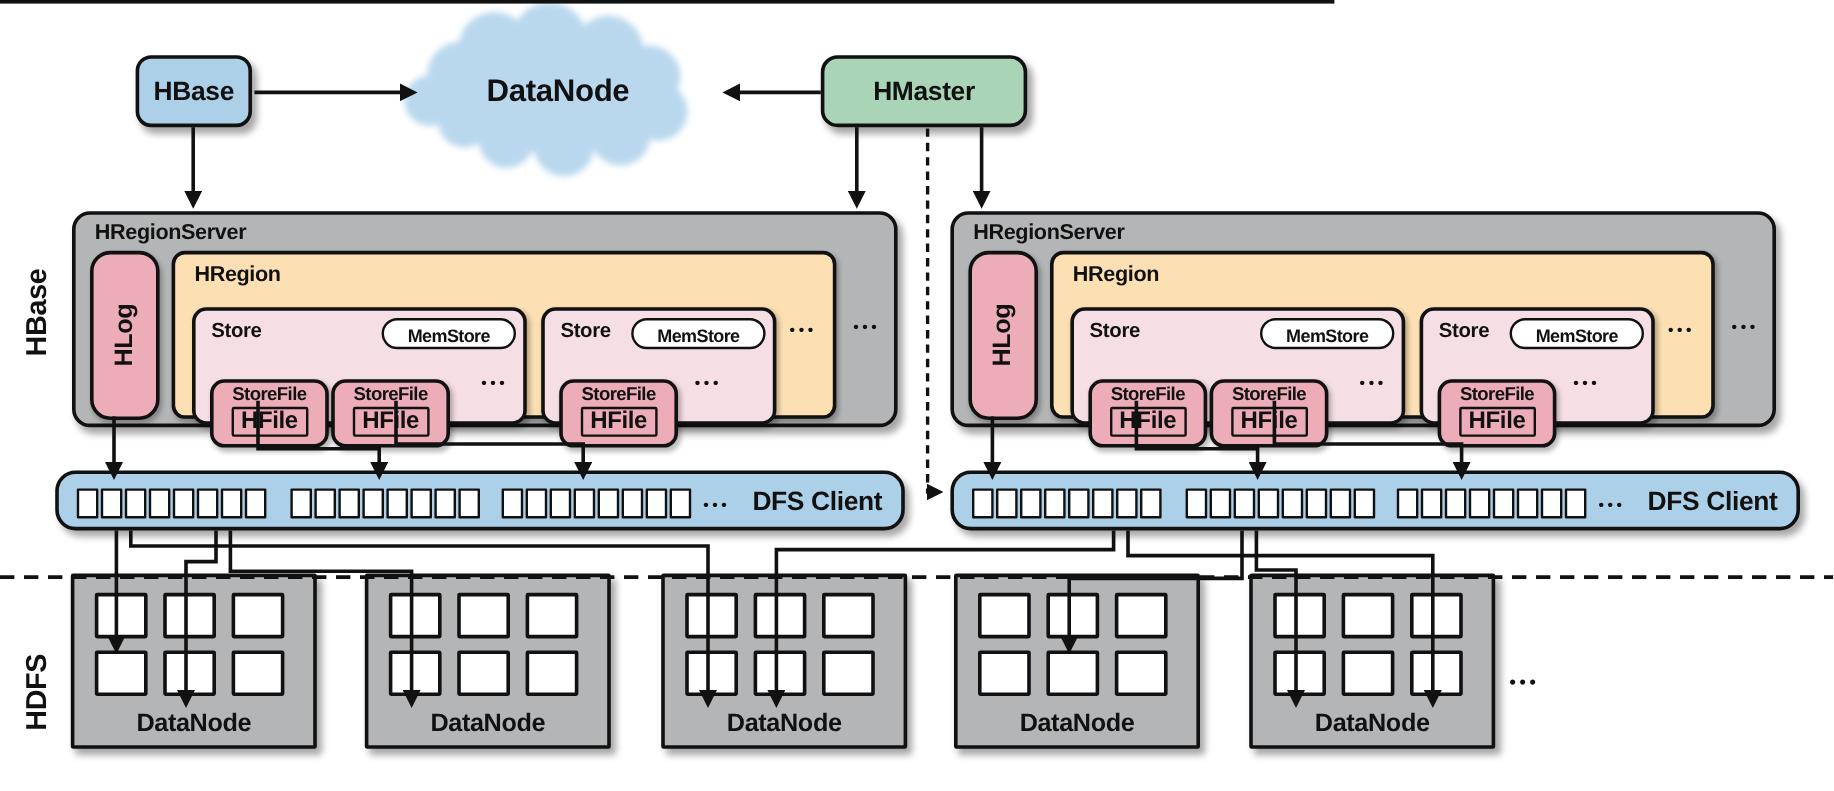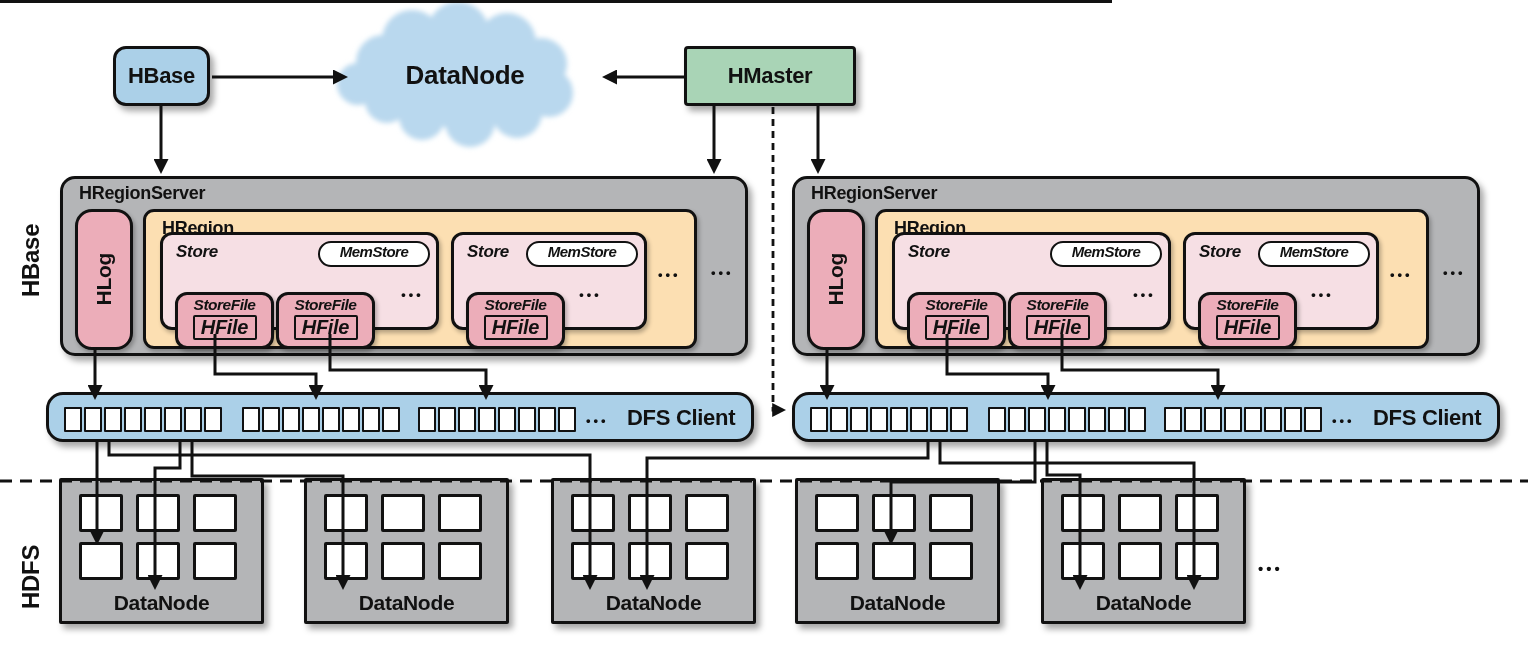--- a/index.html
+++ b/index.html
@@ -20,7 +20,7 @@
 
   .client{left:113px;top:46px;width:97px;height:60px;background:var(--blue);border-radius:13px;
           display:flex;align-items:center;justify-content:center;font-size:22px;font-weight:bold;}
-  .hmaster{left:684px;top:46px;width:172px;height:60px;background:var(--green);border-radius:4px;
+  .hmaster{left:684px;top:46px;width:172px;height:60px;background:var(--green);border-radius:14px;
           display:flex;align-items:center;justify-content:center;font-size:22px;font-weight:bold;}
   .zk-text{position:absolute;left:375px;top:60px;width:180px;text-align:center;
           font-size:26px;font-weight:bold;z-index:12;}

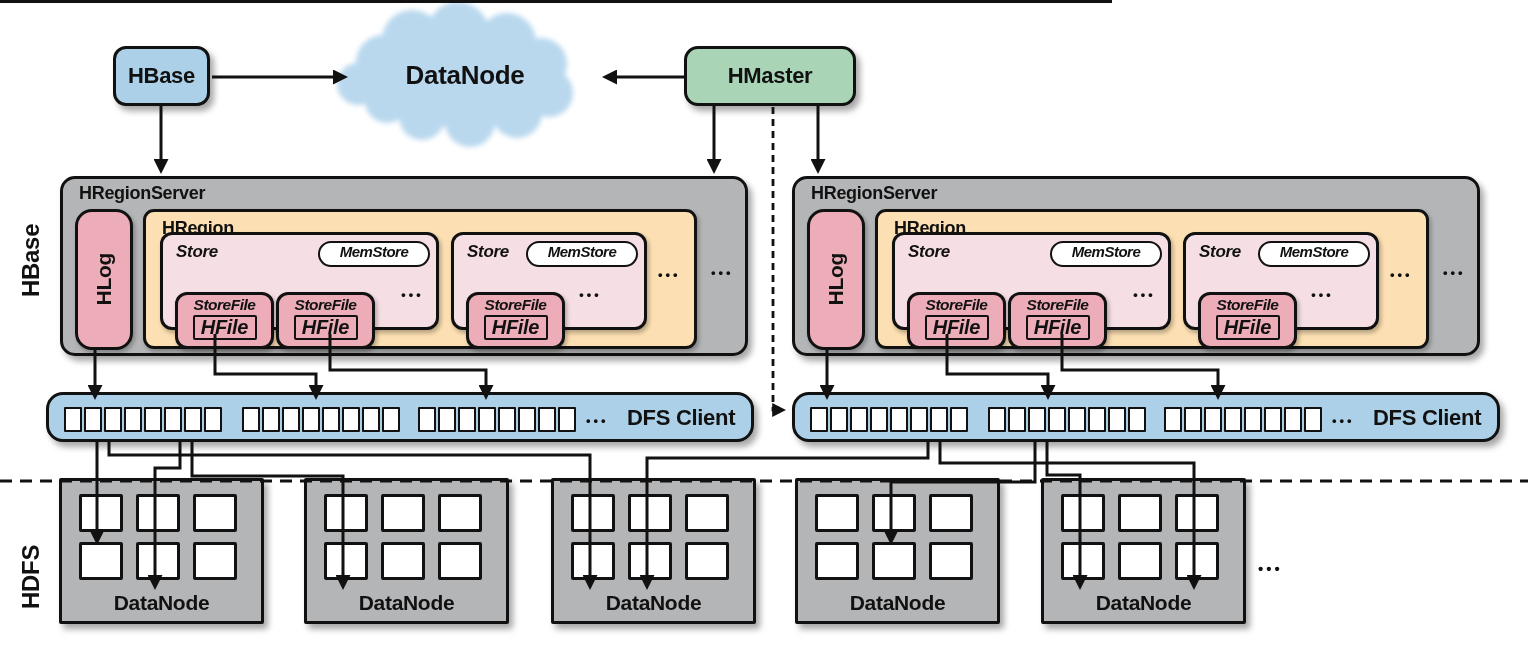--- a/index.html
+++ b/index.html
@@ -39,8 +39,8 @@
   .hlog .vtext{writing-mode:vertical-rl;transform:rotate(180deg);font-size:21px;font-weight:bold;}
   .hregion{position:absolute;left:80px;top:30px;width:554px;height:140px;background:var(--orange);
         border-radius:11px;border:3px solid var(--ink);box-sizing:border-box;}
-  .store{position:absolute;top:20px;height:98px;background:var(--storepink);
-        border-radius:12px;border:3px solid var(--ink);box-sizing:border-box;font-style:italic;}
+  .store{position:absolute;top:44px;height:98px;background:var(--storepink);
+        border-radius:12px;border:3px solid var(--ink);box-sizing:border-box;}
   .storetitle{position:absolute;left:13px;top:7px;font-size:17px;font-weight:bold;}
   .memstore{position:absolute;right:6px;top:6px;width:112px;height:26px;background:#fff;
         border:2.5px solid var(--ink);border-radius:14px;box-sizing:border-box;

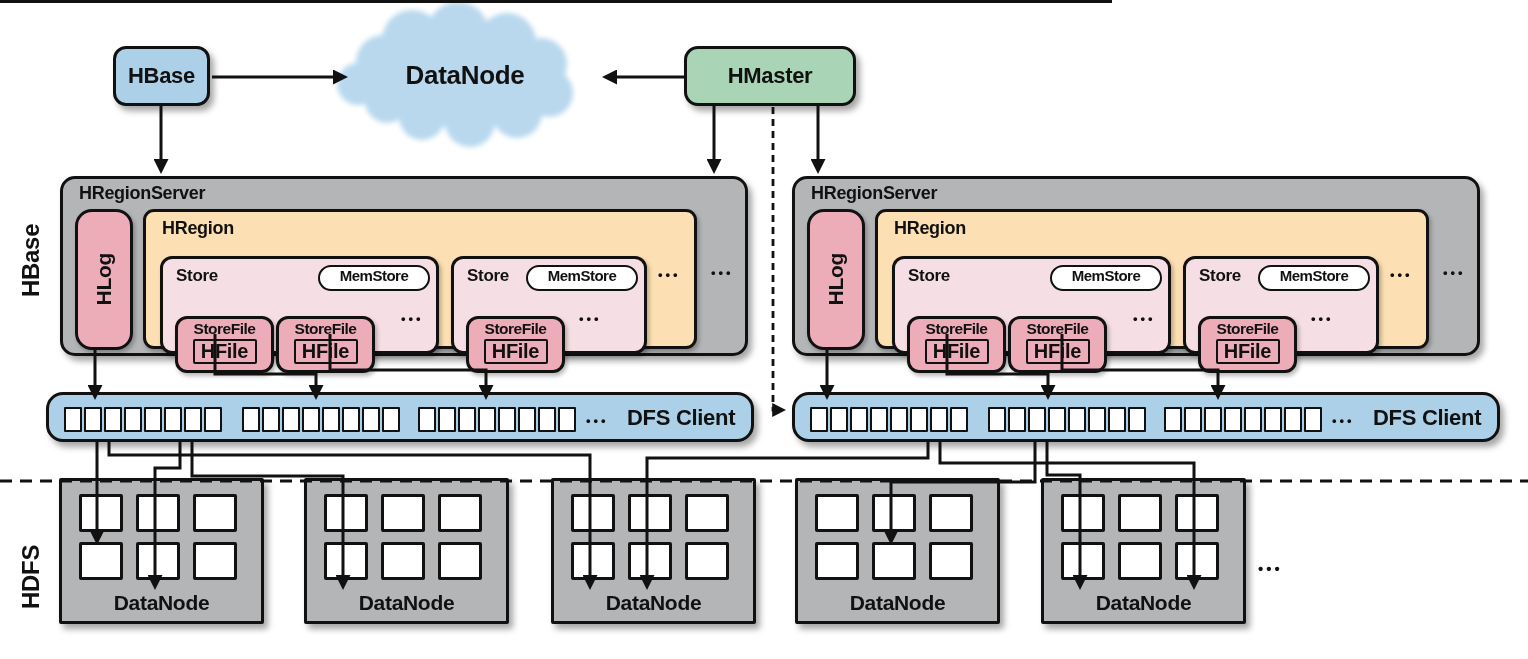--- a/index.html
+++ b/index.html
@@ -44,7 +44,7 @@
   .storetitle{position:absolute;left:13px;top:7px;font-size:17px;font-weight:bold;}
   .memstore{position:absolute;right:6px;top:6px;width:112px;height:26px;background:#fff;
         border:2.5px solid var(--ink);border-radius:14px;box-sizing:border-box;
-        display:flex;align-items:flex-start;justify-content:center;font-size:15px;font-weight:bold;letter-spacing:-0.5px;}
+        display:flex;align-items:flex-end;justify-content:center;font-size:15px;font-weight:bold;letter-spacing:-0.5px;}
   .storefile{position:absolute;top:34px;width:99px;height:57px;background:var(--pink);
         border-radius:12px;border:3px solid var(--ink);box-sizing:border-box;text-align:center;margin-top:23px;}
   .storefile .sflabel{display:block;font-size:15.5px;font-weight:bold;margin-top:1px;letter-spacing:-0.5px;}

